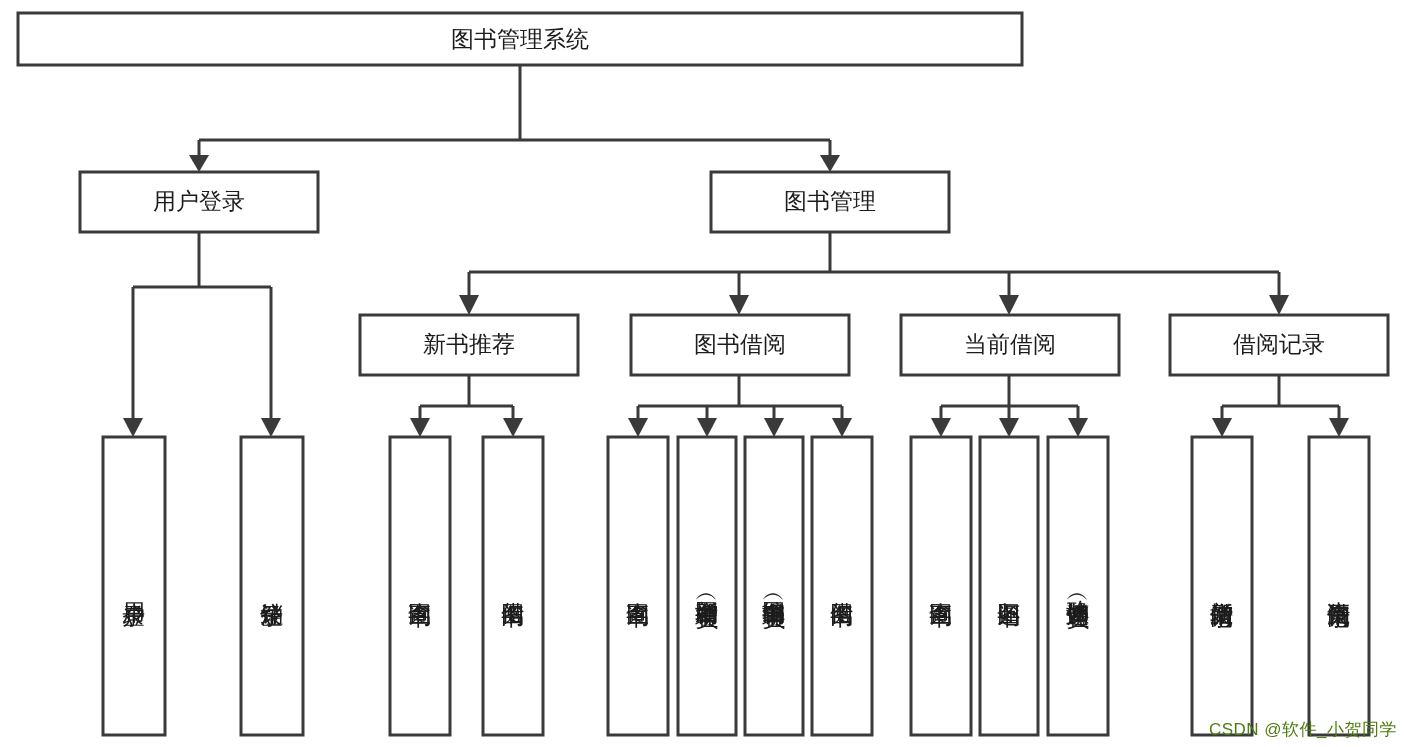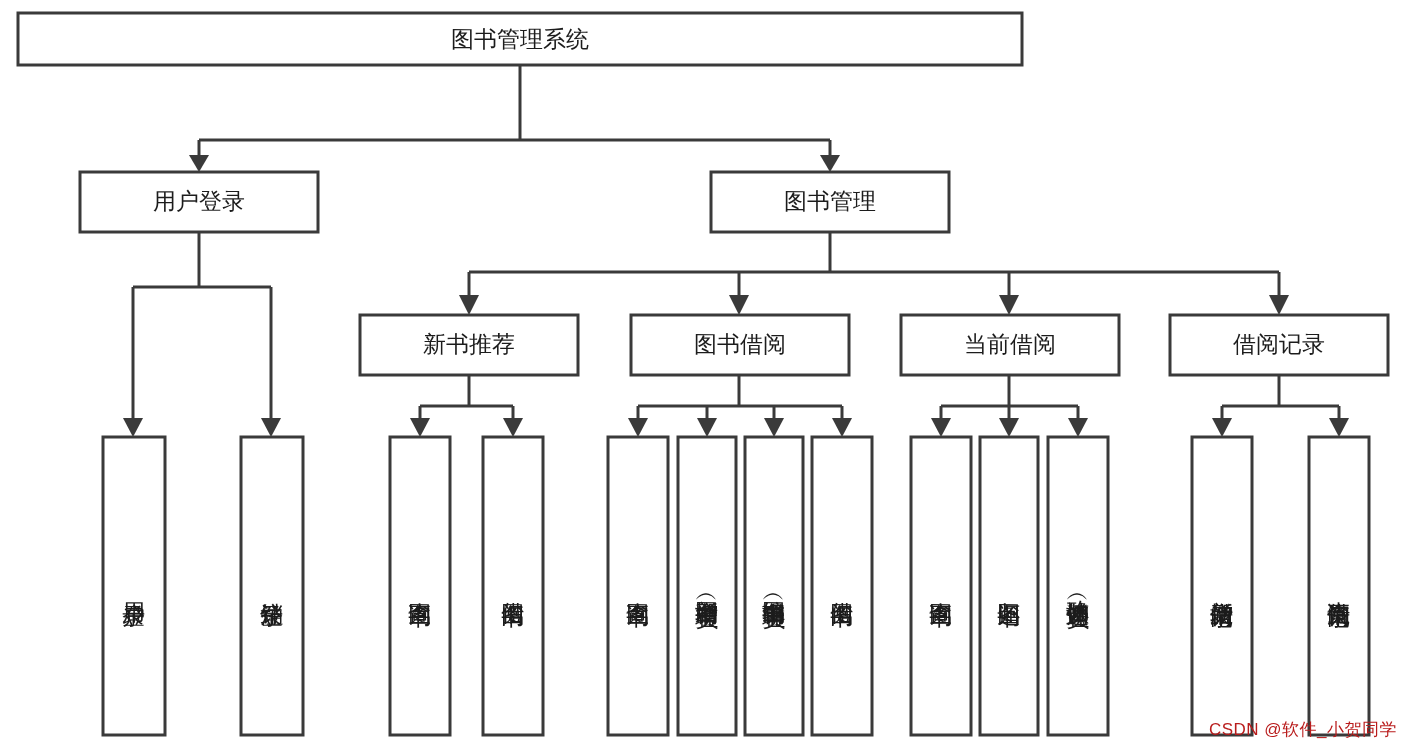--- a/index.html
+++ b/index.html
@@ -78,7 +78,7 @@
     bottom: 6px;
     font-family: "Liberation Sans", sans-serif;
     font-size: 17px;
-    color: #b91c1c;
+    color: #4d7c0f;
     letter-spacing: 0.5px;
     white-space: nowrap;
   }

